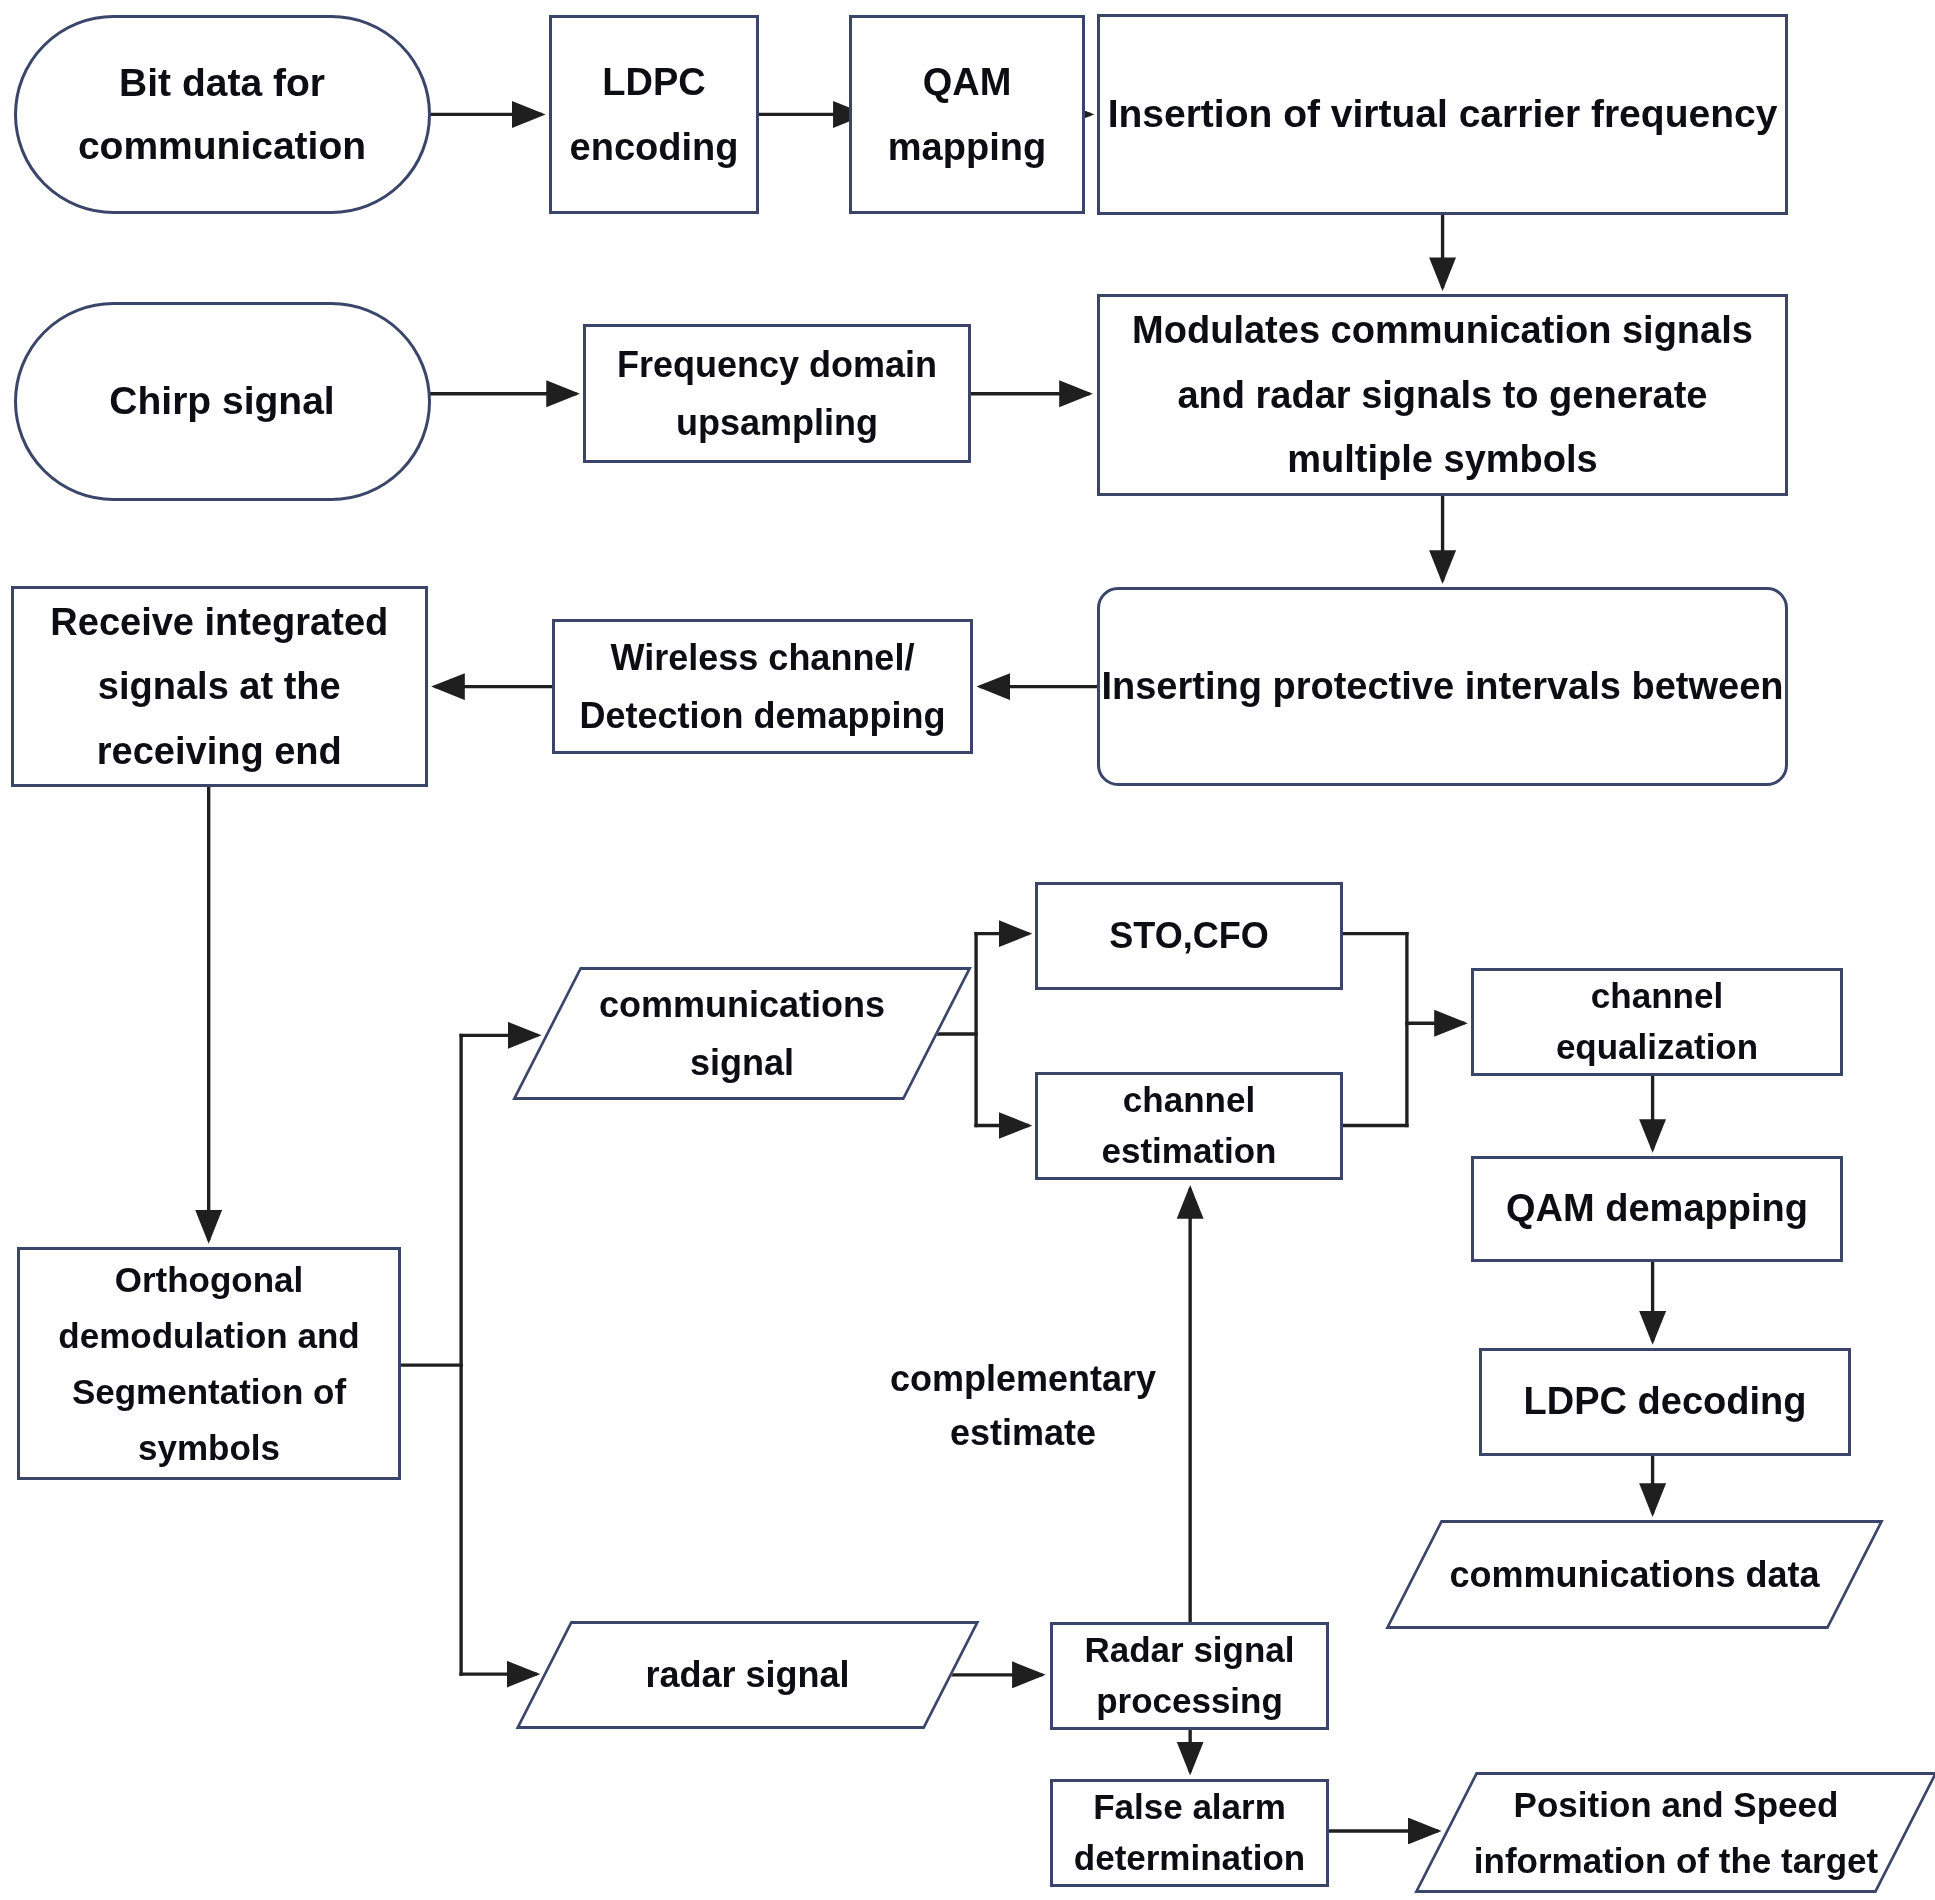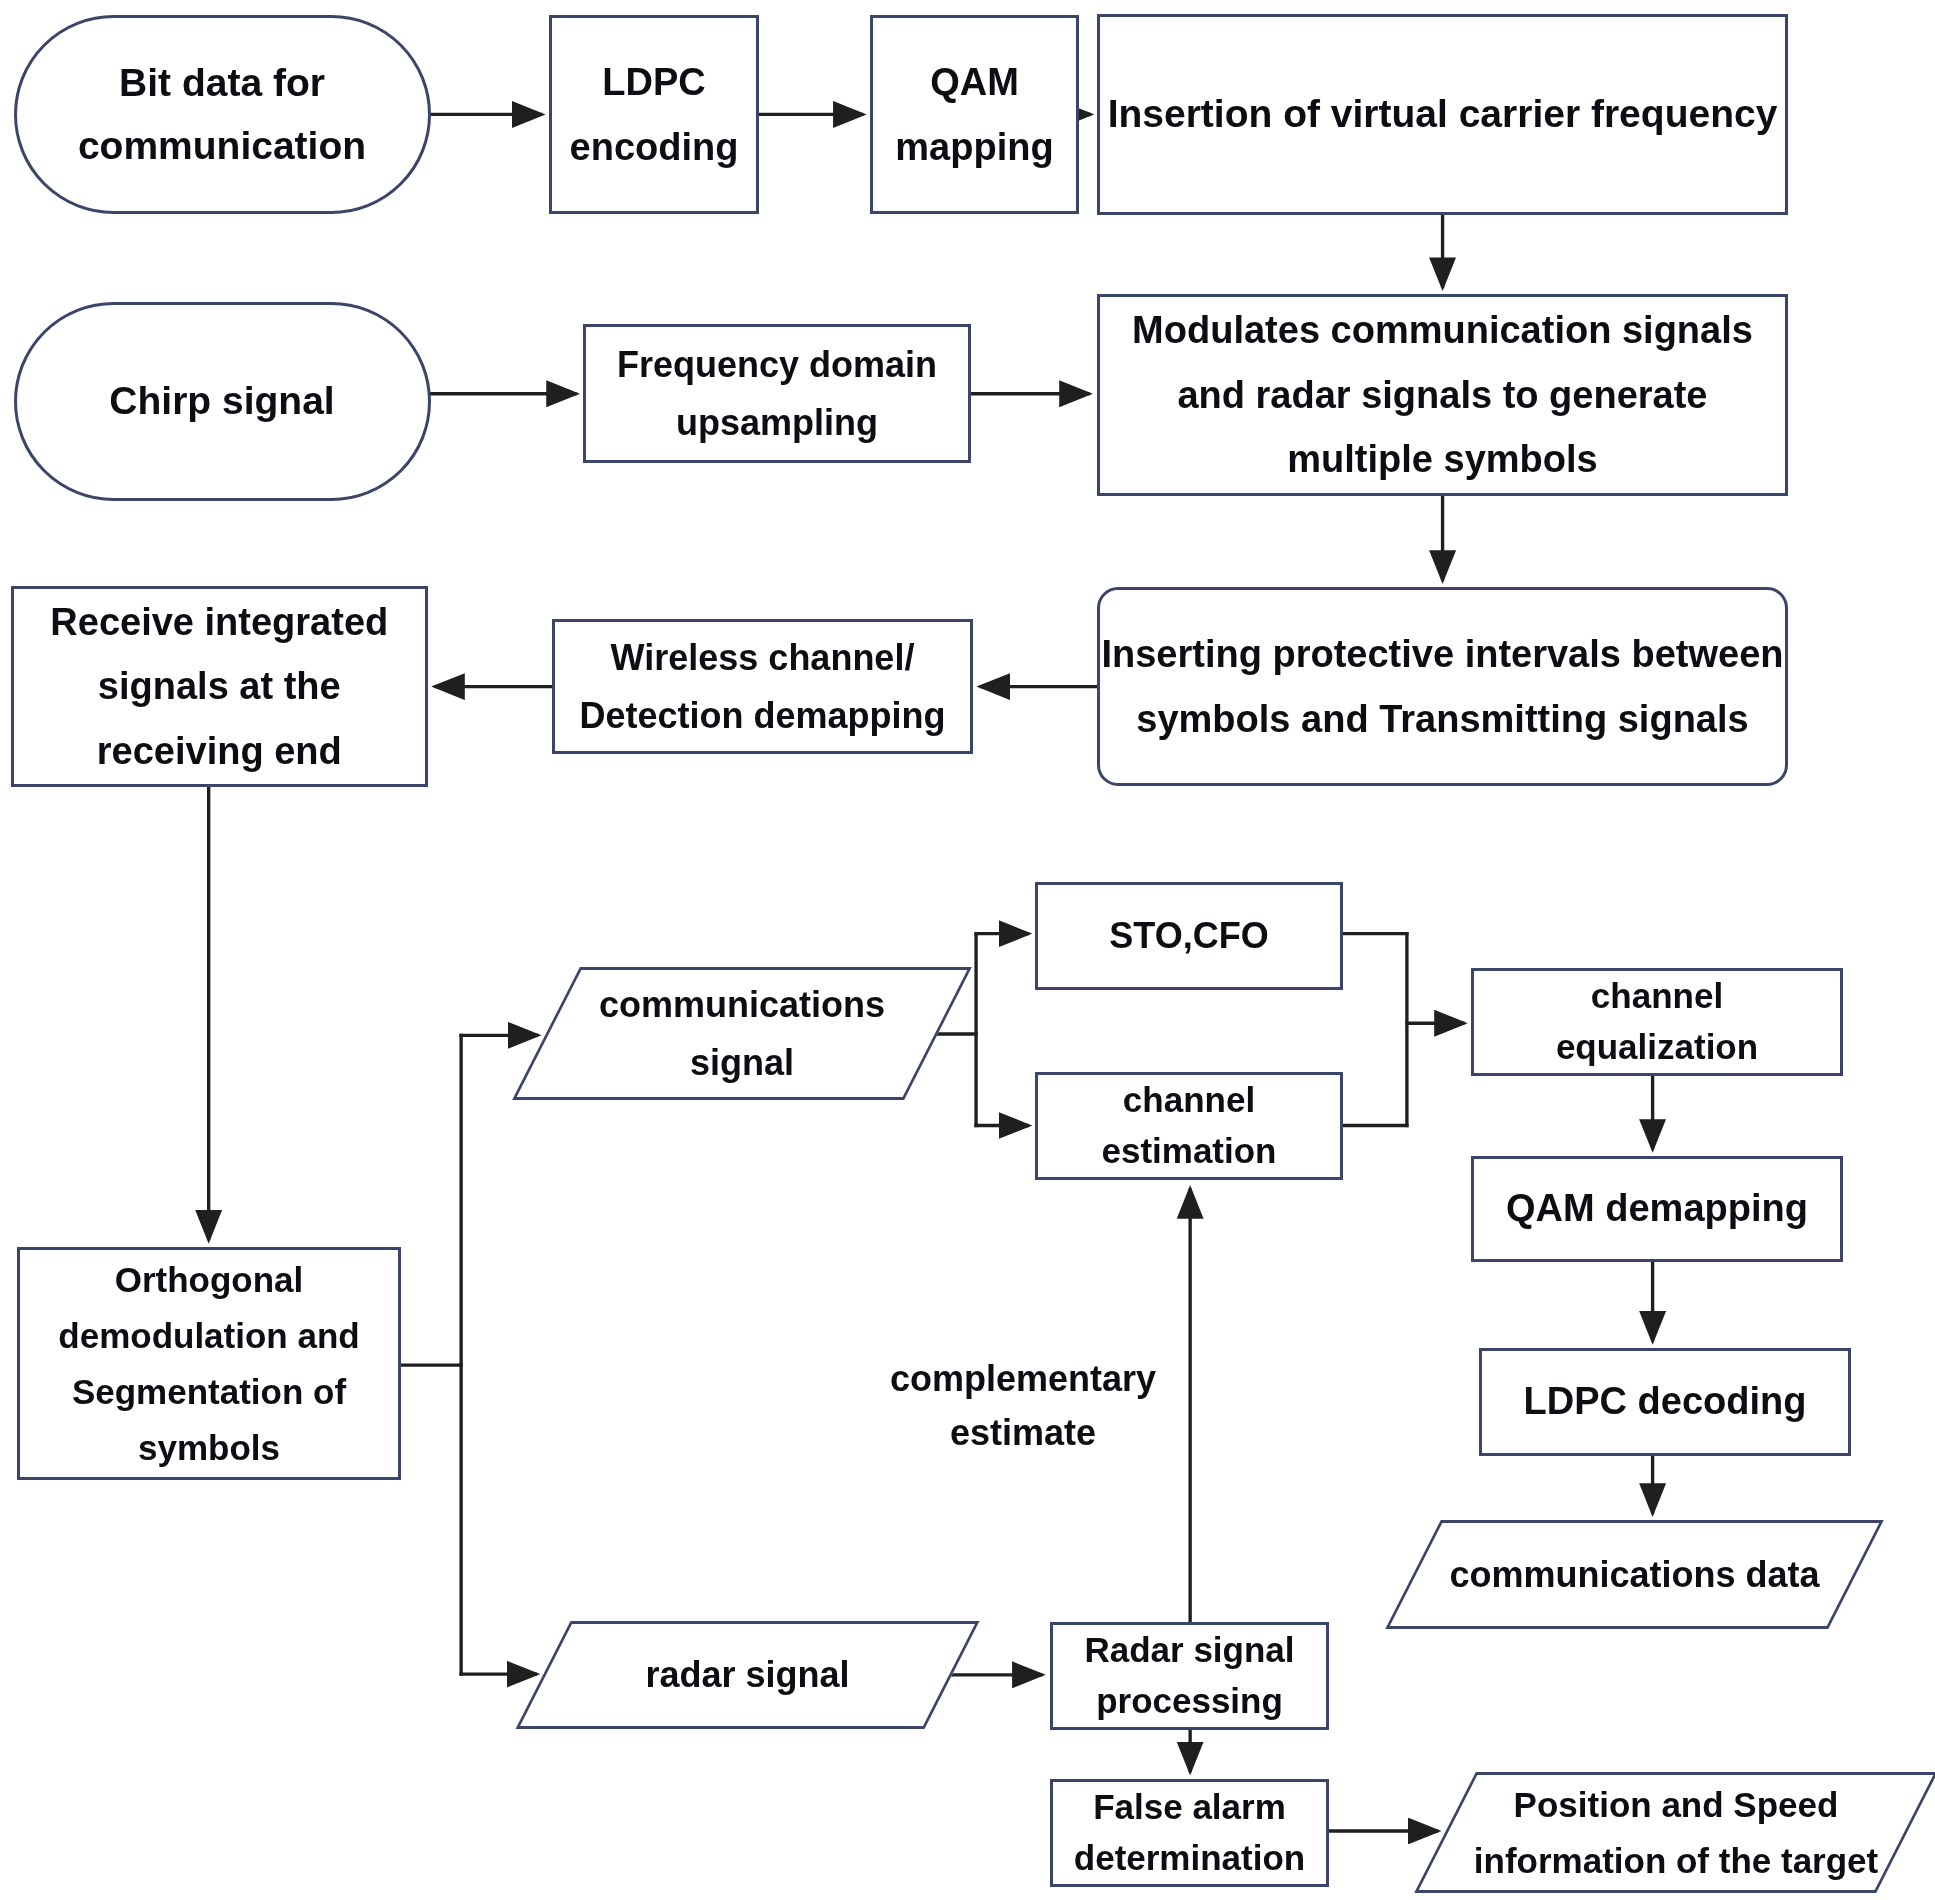--- a/index.html
+++ b/index.html
@@ -94,7 +94,7 @@
     </div>
 </div>
 
-<div class="node fs56" style="left:870px;top:15px;width:209px;height:199px;">
+<div class="node fs56" style="left:849px;top:15px;width:236px;height:199px;">
   <div>
       <div>QAM</div>
       <div>mapping</div>

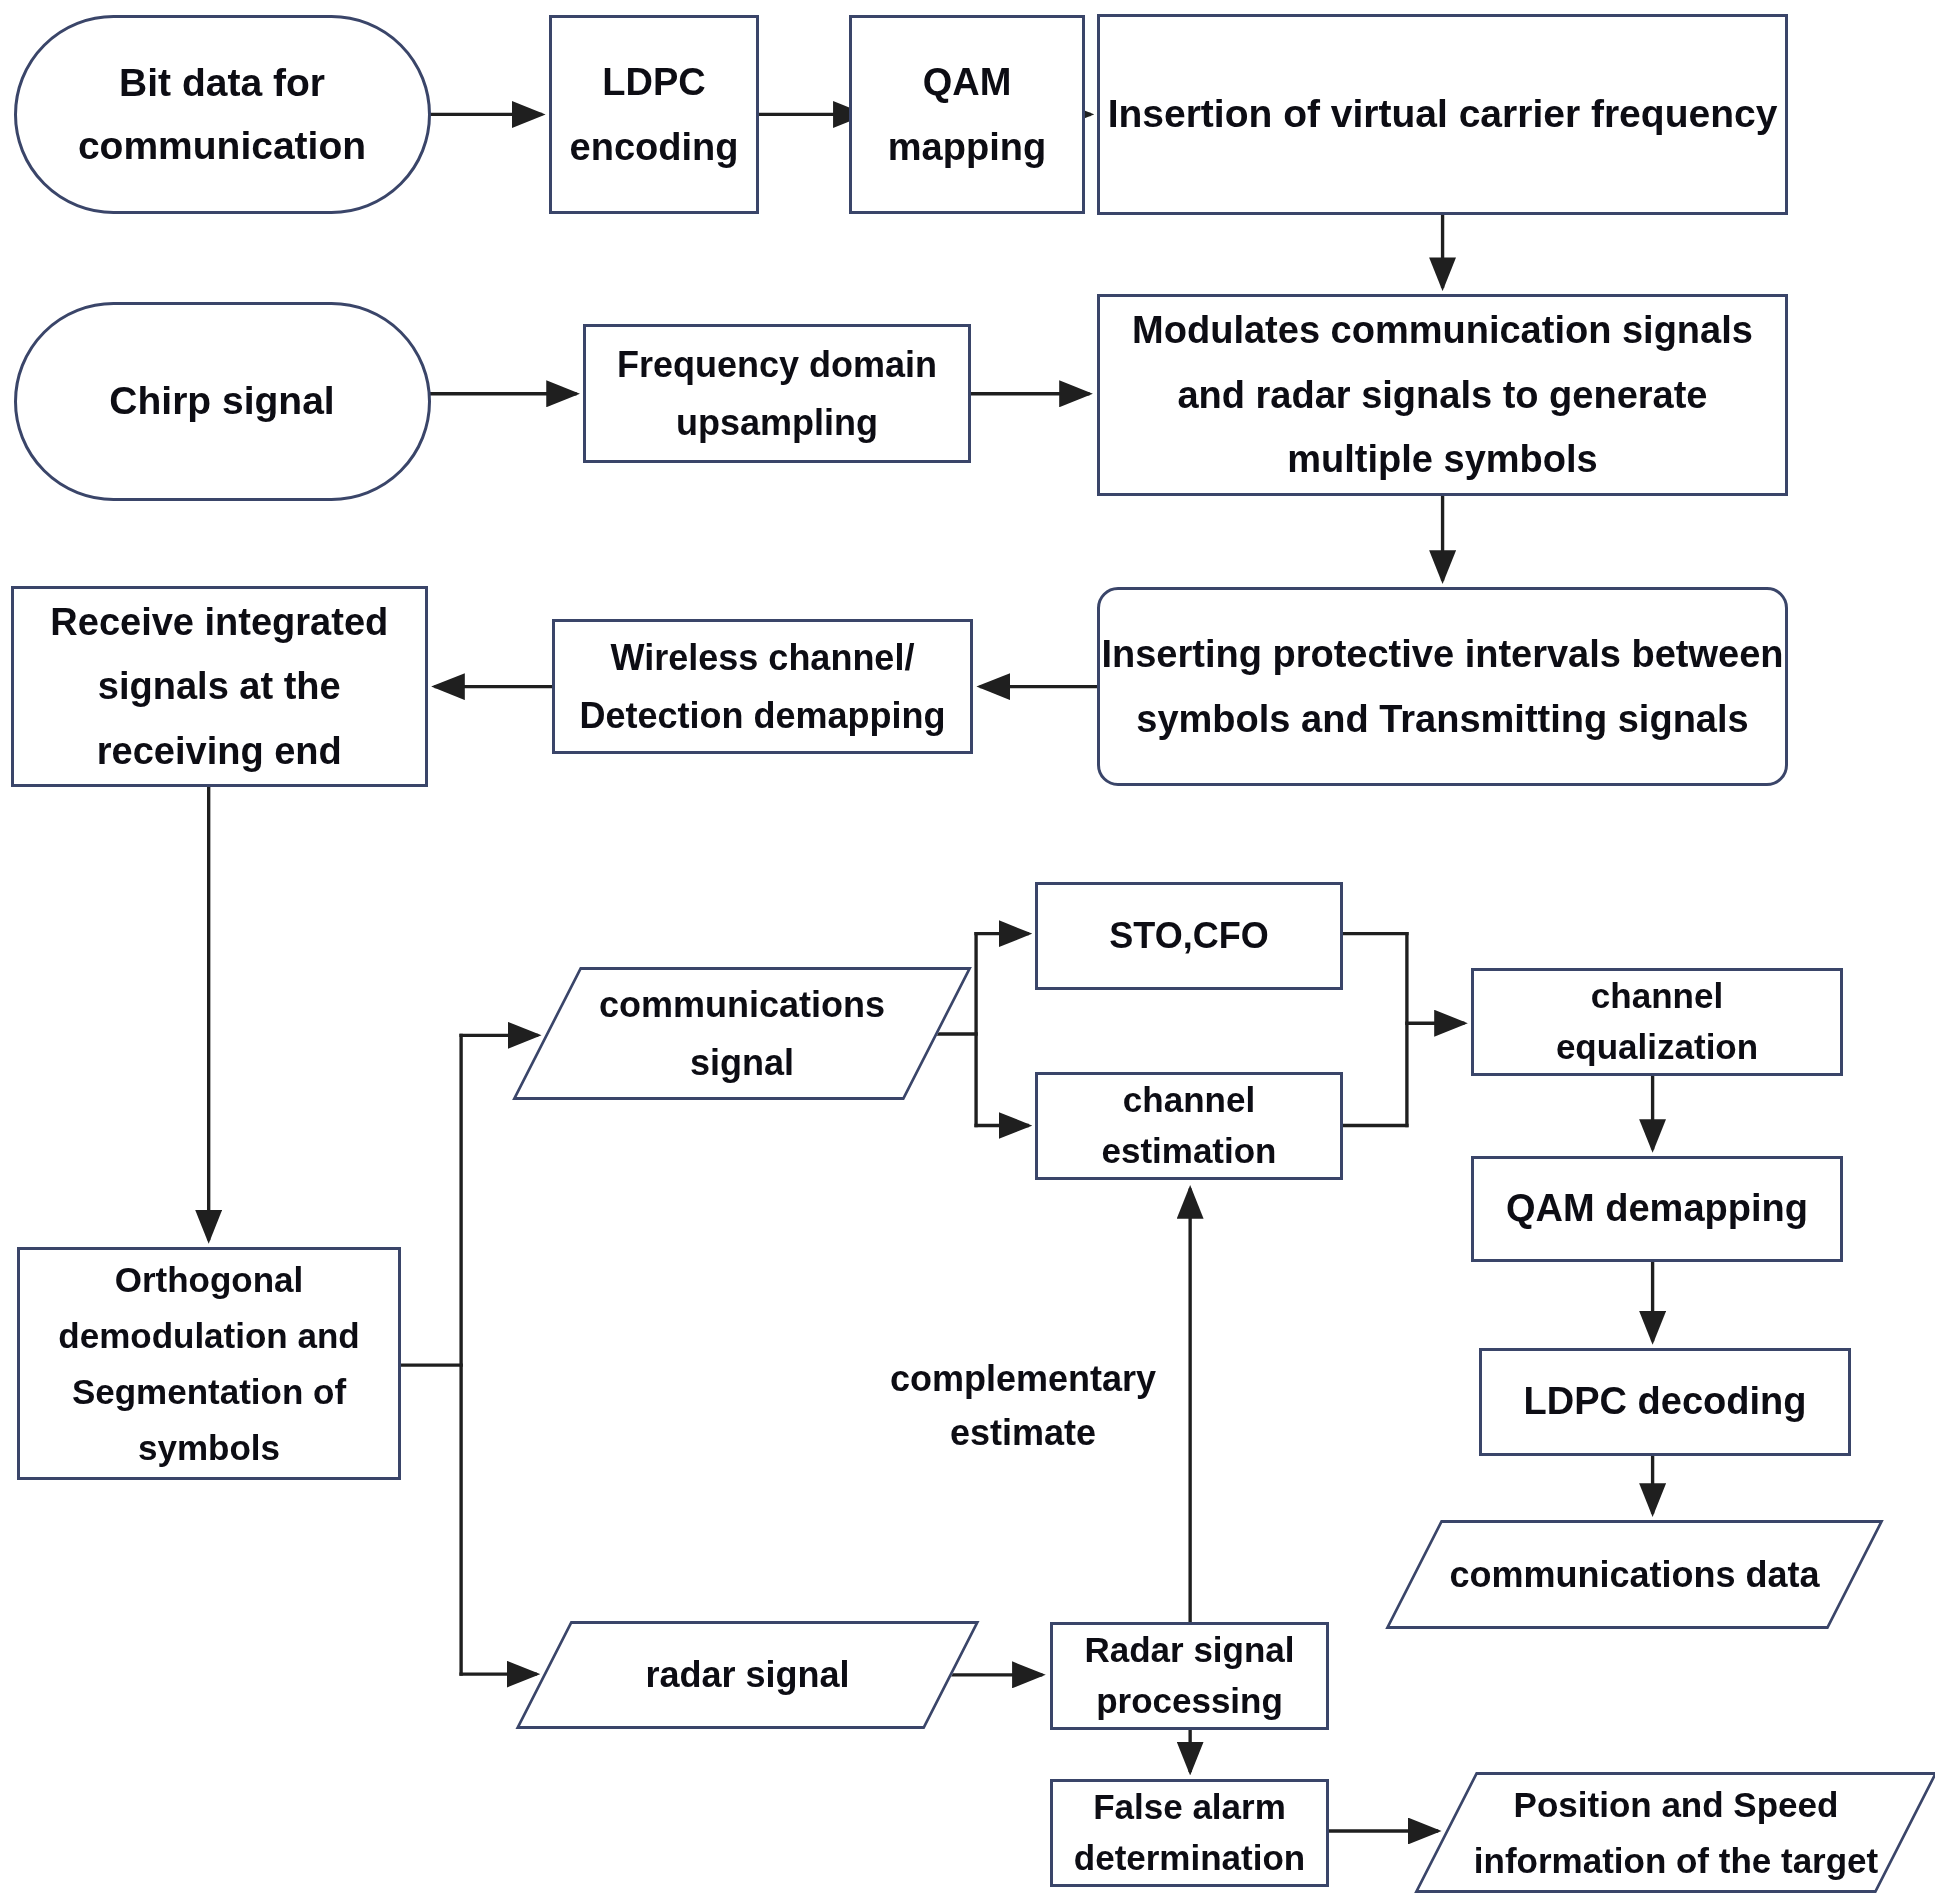--- a/index.html
+++ b/index.html
@@ -146,7 +146,6 @@
 <div class="node fs56" style="left:1097px;top:587px;width:691px;height:199px;border-radius:21px;">
   <div>
       <div>Inserting protective intervals between</div>
-      <div>symbols and Transmitting signals</div>
     </div>
 </div>
 

